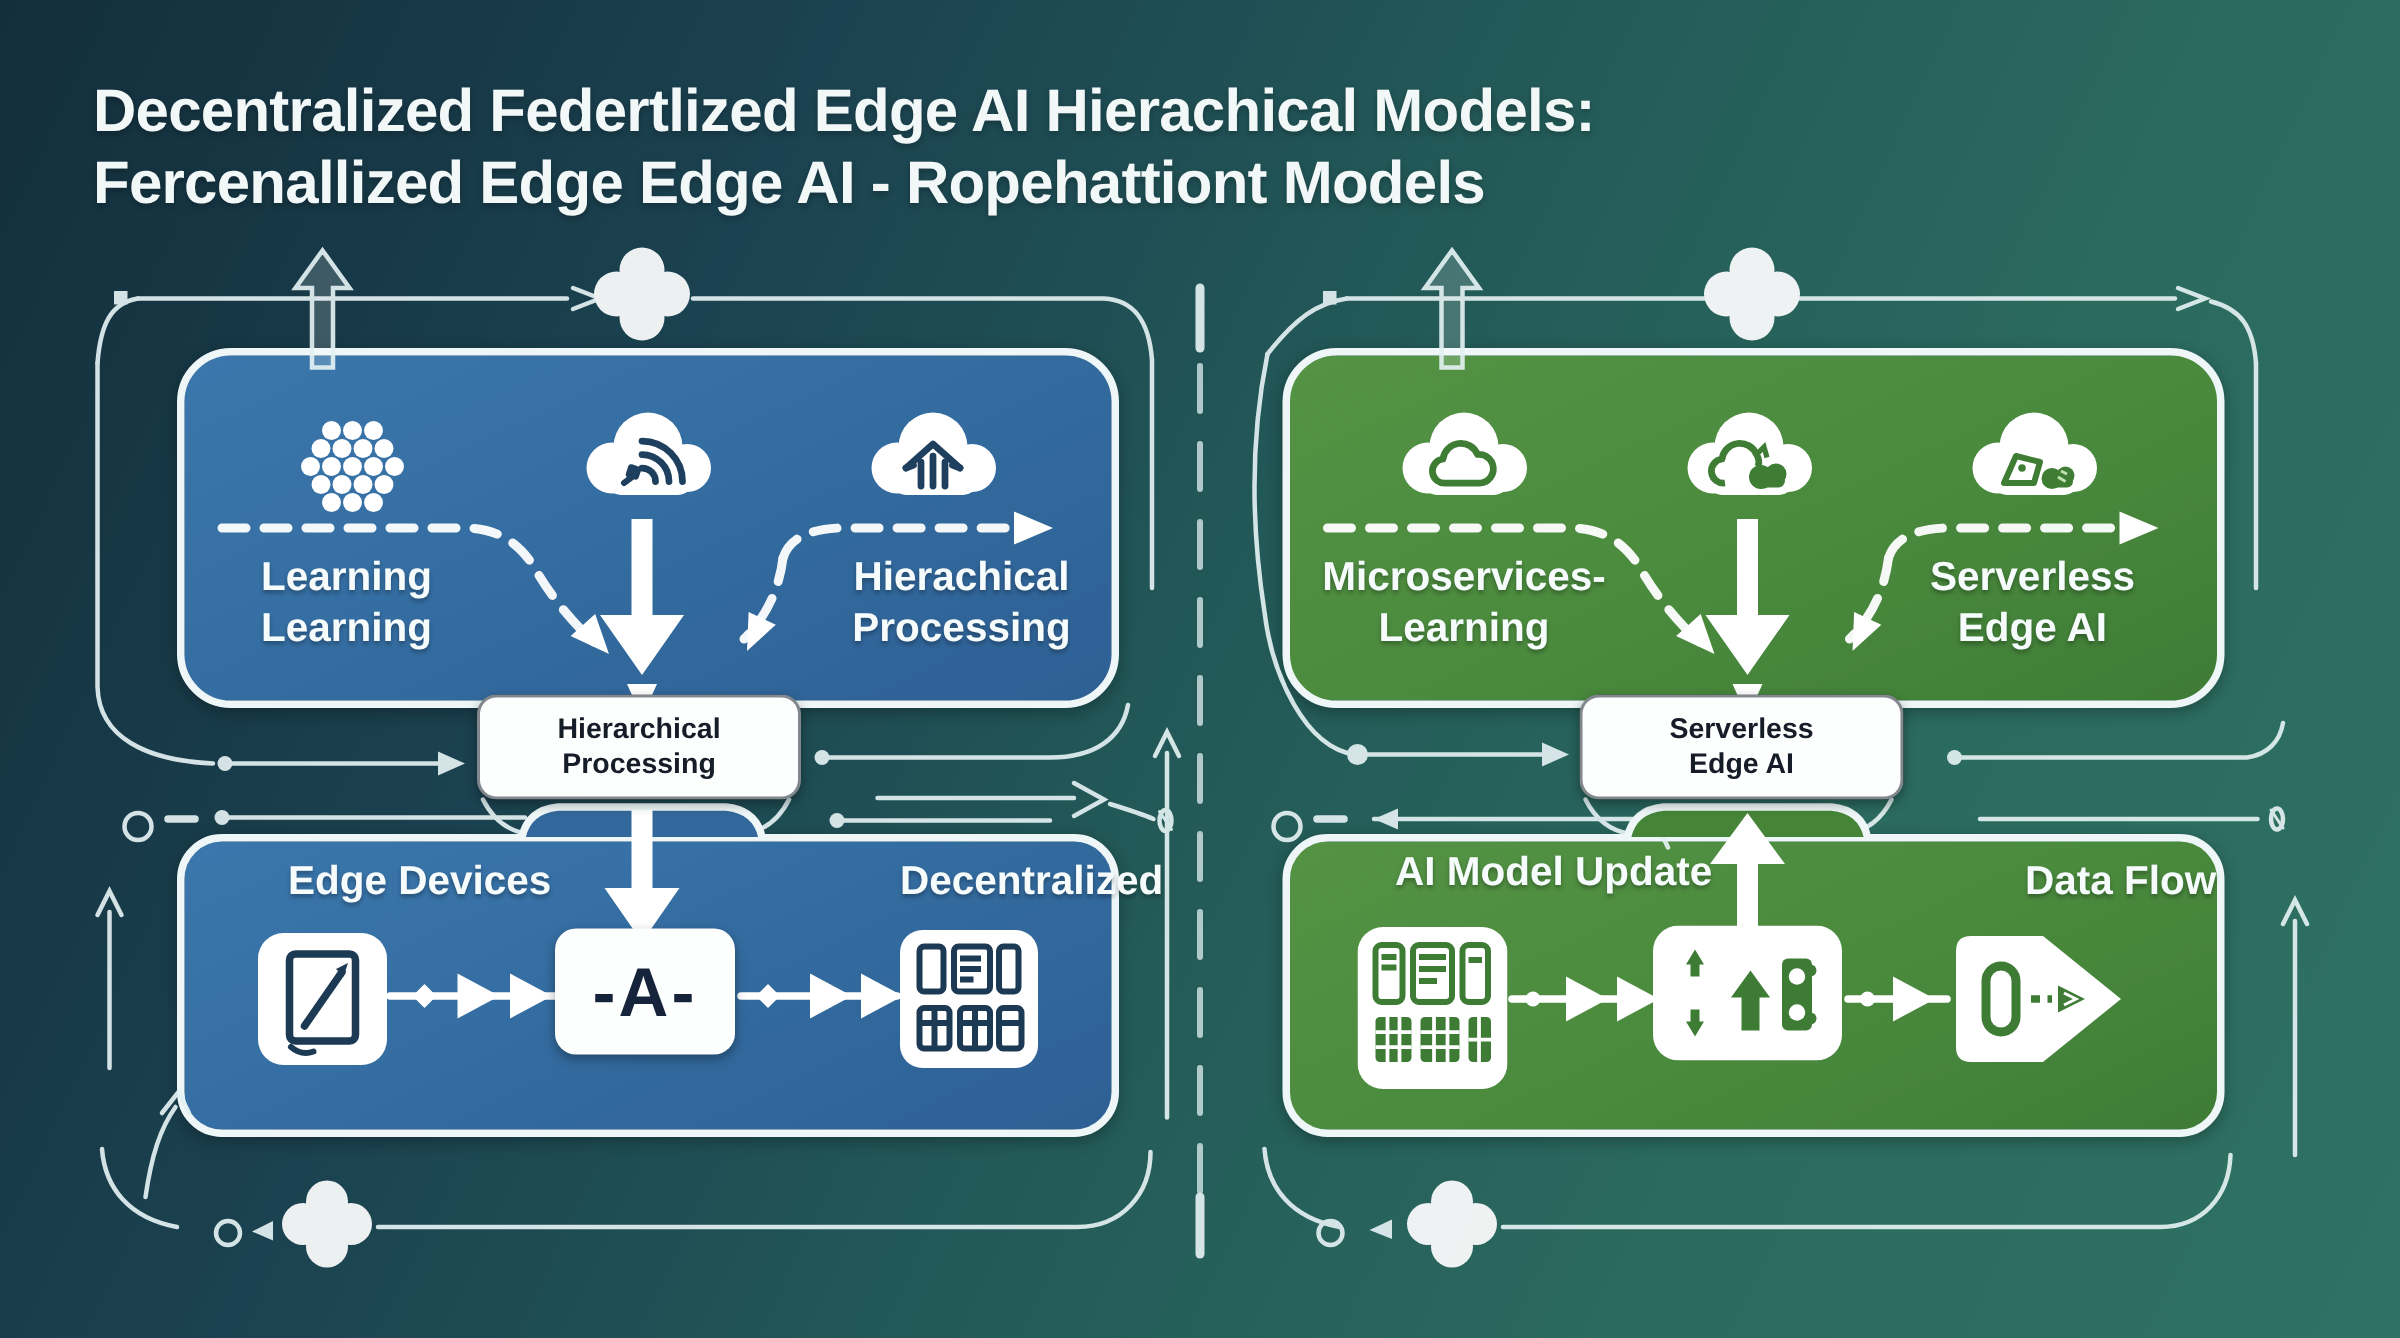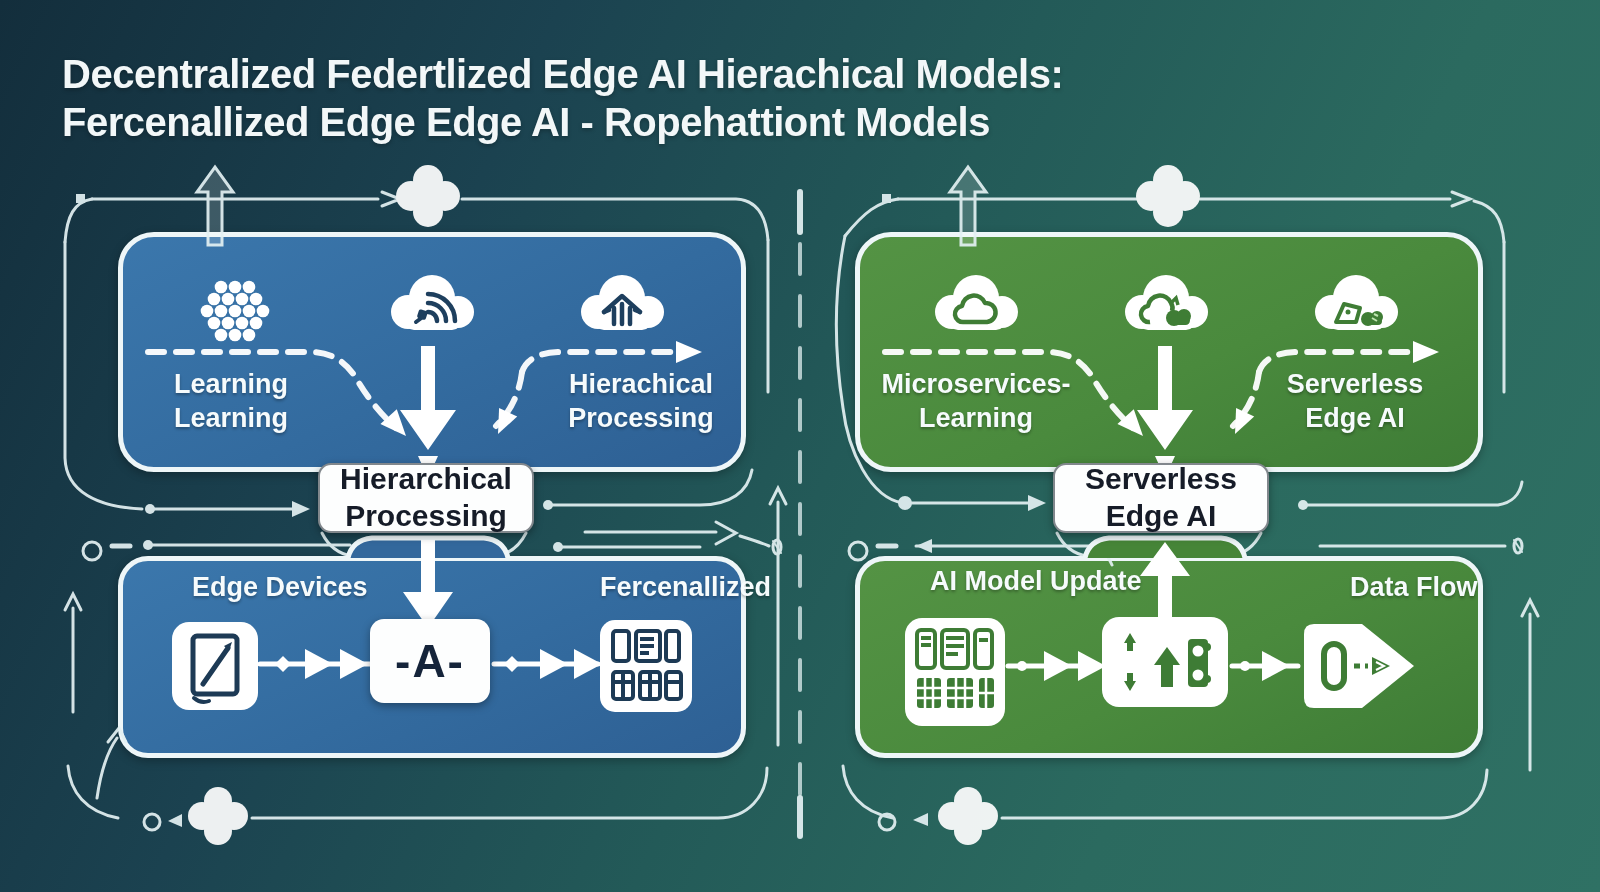--- a/index.html
+++ b/index.html
@@ -27,7 +27,7 @@
   .plabel{color:#f6fbfc;font-weight:bold;font-size:27px;line-height:1.25;text-align:center;text-shadow:0 2px 3px rgba(0,0,0,.3);}
   .blabel{color:#f6fbfc;font-weight:bold;font-size:27px;text-shadow:0 2px 3px rgba(0,0,0,.3);white-space:nowrap;margin-left:40px;}
   
-  .wbox{background:#fdfefe;border:2px solid rgba(28,36,46,.55);border-radius:13px;color:#161c28;font-weight:bold;font-size:30px;line-height:1.22;text-align:center;display:flex;flex-direction:column;justify-content:center;box-shadow:0 3px 8px rgba(0,0,0,.35);}
+  .wbox{background:#fdfefe;border:2px solid rgba(28,36,46,.55);border-radius:13px;color:#161c28;font-weight:bold;font-size:19px;line-height:1.22;text-align:center;display:flex;flex-direction:column;justify-content:center;box-shadow:0 3px 8px rgba(0,0,0,.35);}
   .lwbox{left:318px;top:463px;width:212px;height:66px;}
   .rwbox{left:1053px;top:463px;width:212px;height:66px;}
   .gateway{left:370px;top:619px;width:120px;height:84px;background:#fdfefe;border-radius:14px;display:flex;align-items:center;justify-content:center;color:#15243a;font-size:46px;font-weight:bold;letter-spacing:2px;box-shadow:0 3px 8px rgba(0,0,0,.35);}

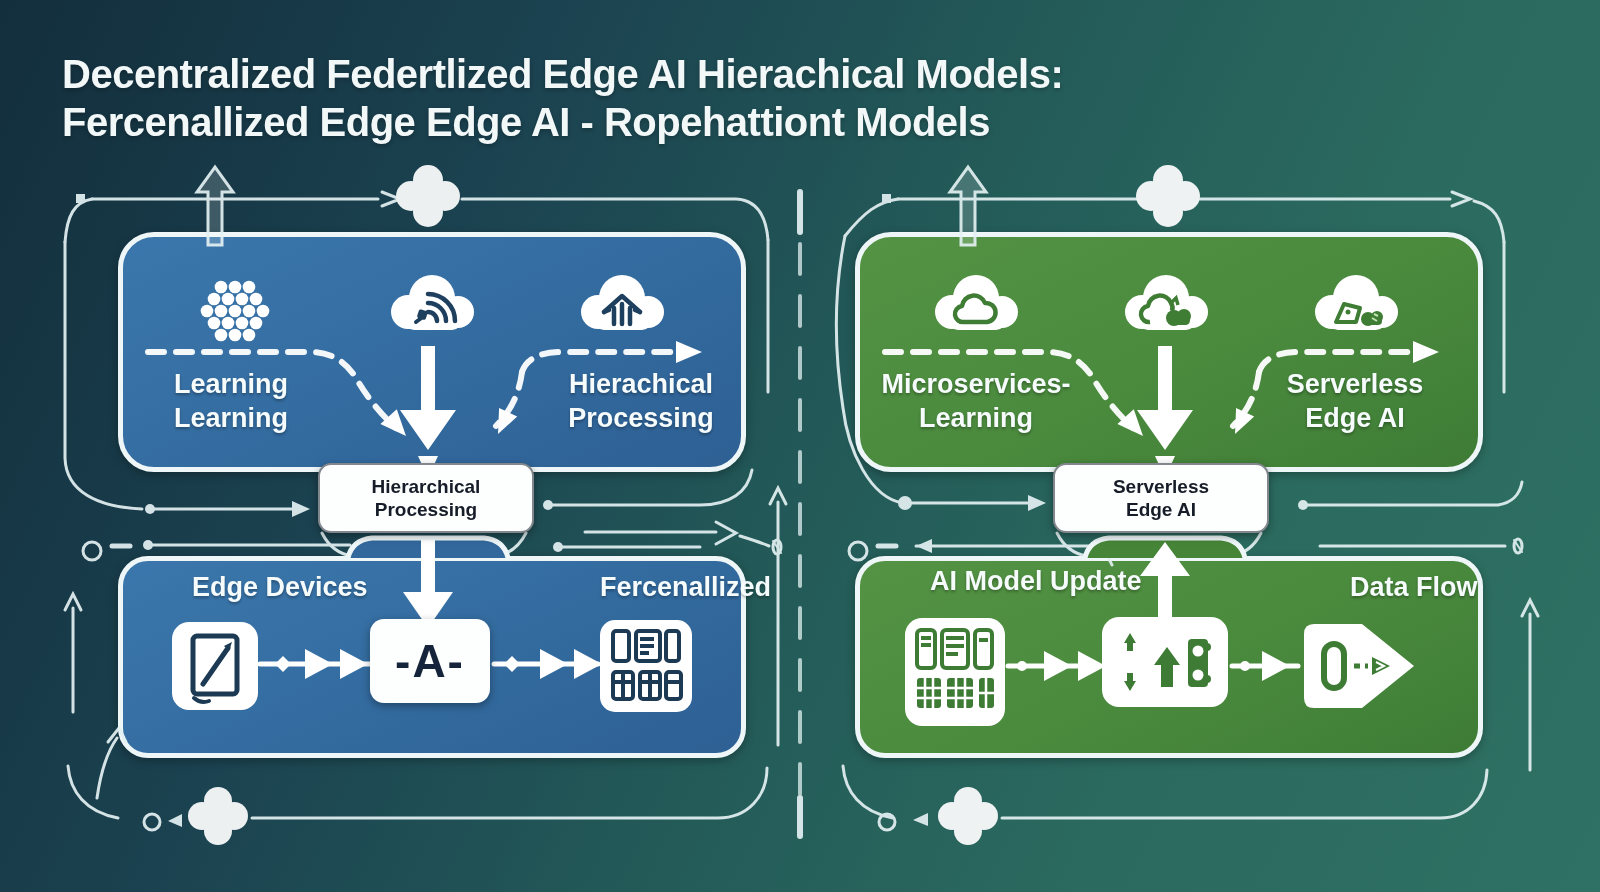--- a/index.html
+++ b/index.html
@@ -383,7 +383,7 @@
   </div>
 
   <div class="abs blabel" style="left:152px;top:572px;">Edge Devices</div>
-  <div class="abs blabel" style="left:560px;top:572px;width:158px;text-align:right;">Fercenallized</div>
+  <div class="abs blabel" style="left:560px;top:572px;width:158px;text-align:right;">Decentralized</div>
   <div class="abs blabel" style="left:890px;top:566px;">AI Model Update</div>
   <div class="abs blabel" style="left:1310px;top:572px;width:125px;text-align:left;">Data Flow</div>
 

